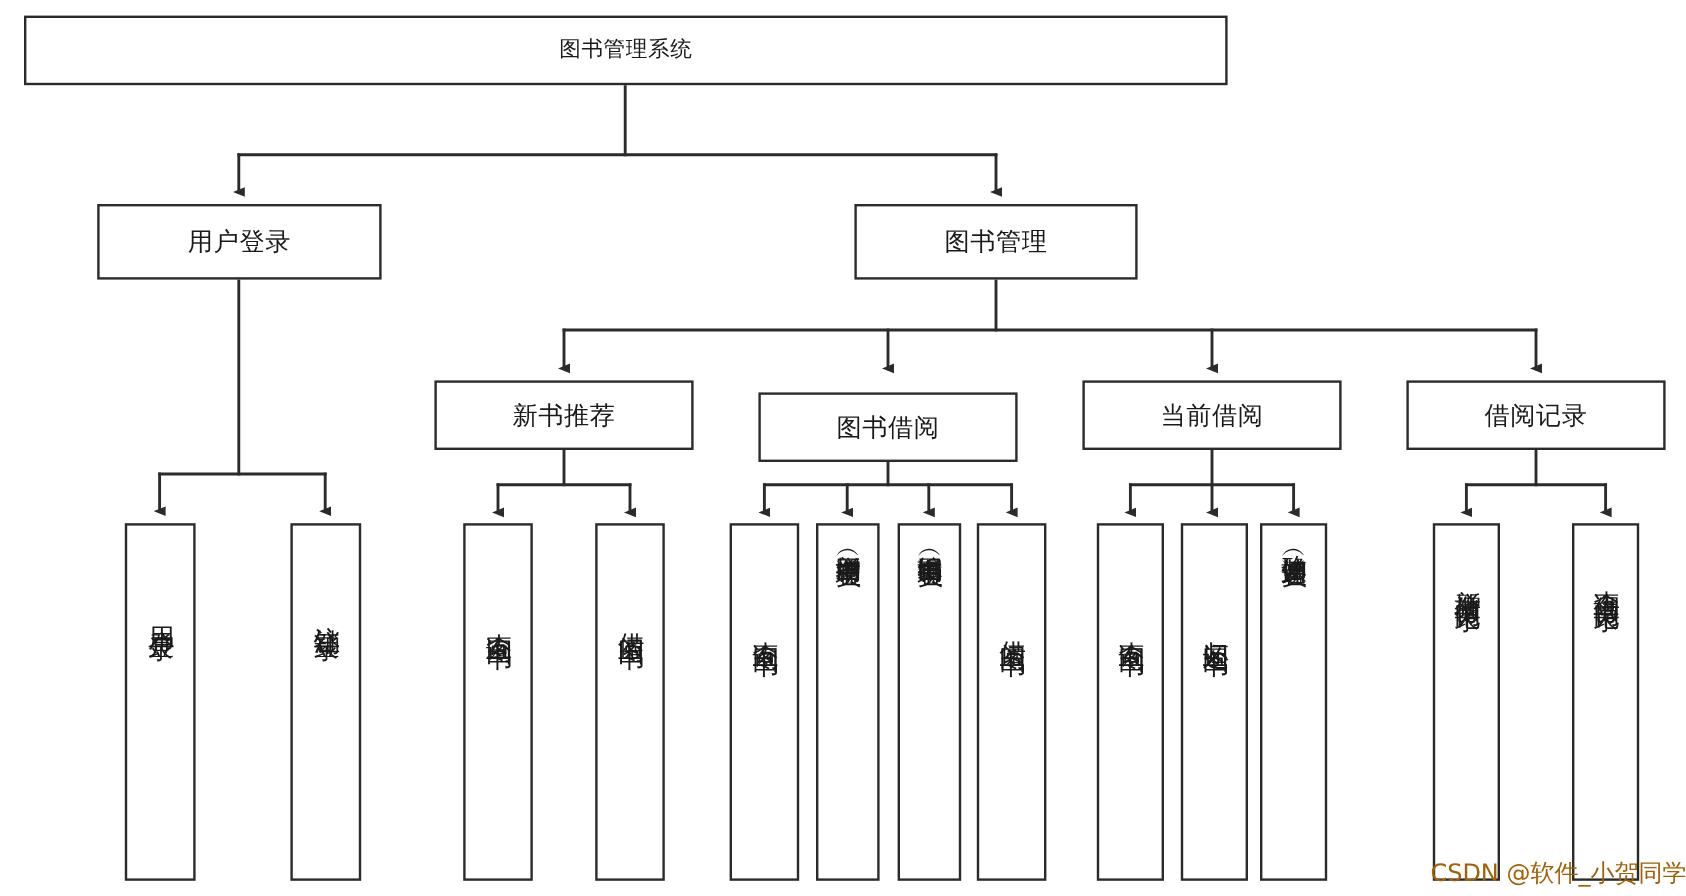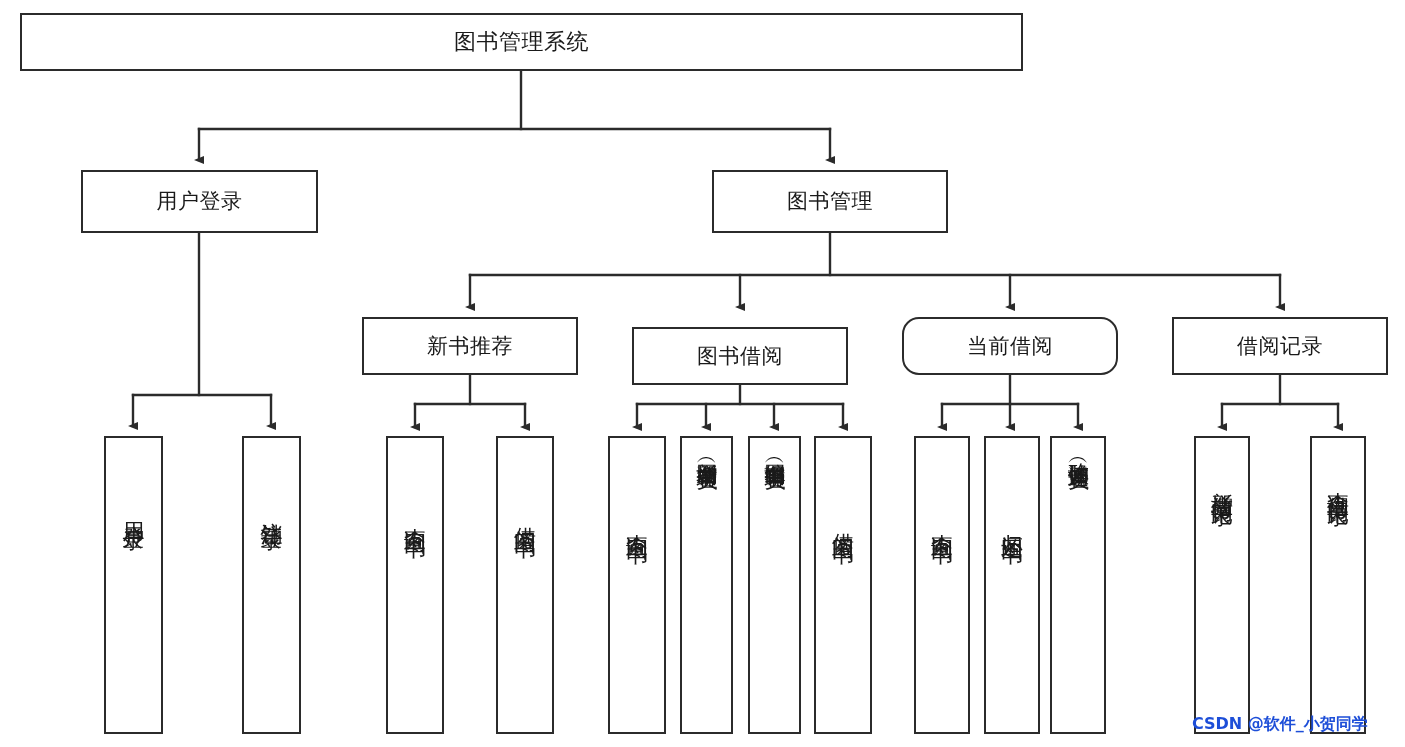--- a/index.html
+++ b/index.html
@@ -49,7 +49,7 @@
     font-size: 21px;
   }
   .node.root .label {
-    font-size: 22px;
+    font-size: 18px;
   }
   
   .node.v {

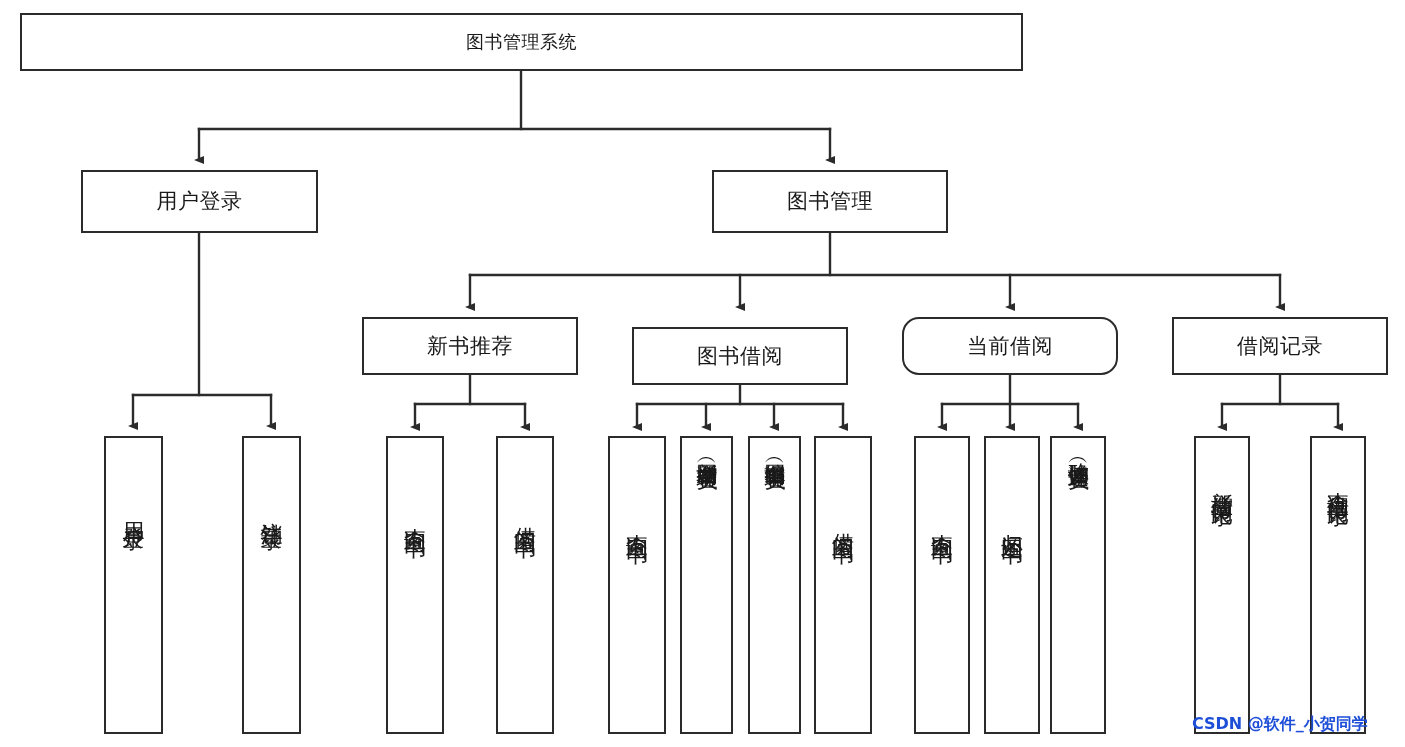--- a/index.html
+++ b/index.html
@@ -154,7 +154,7 @@
     <span class="label">图书借阅</span>
   </div>
 
-  <div class="node h" style="left:902px; top:317px; width:216px; height:58px;border-radius:17px;">
+  <div class="node h" style="left:902px; top:317px; width:216px; height:58px;">
     <span class="label">当前借阅</span>
   </div>
 

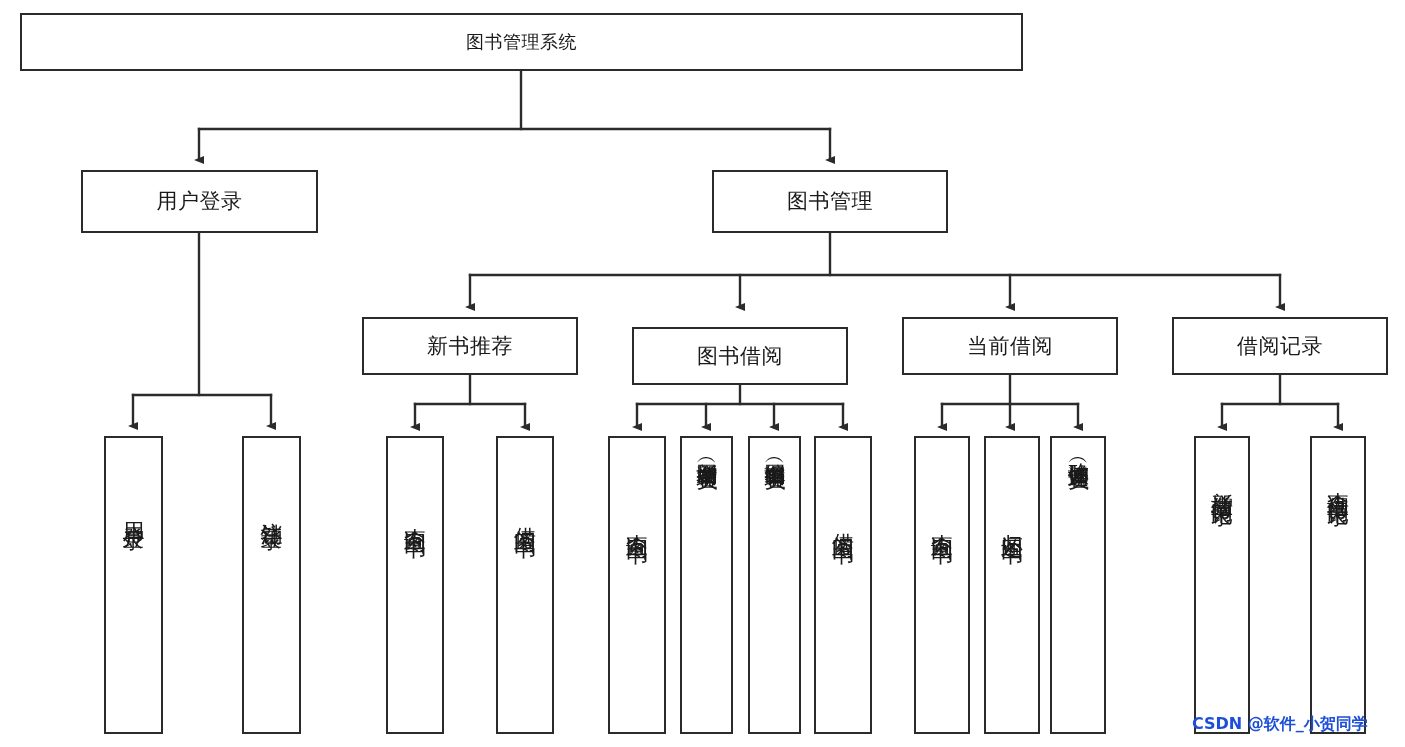--- a/index.html
+++ b/index.html
@@ -71,12 +71,11 @@
   }
   .watermark {
     position: absolute;
-    color: #1d4ed8;
-    font-size: 16px;
+    color: #a16207;
+    font-size: 20px;
     white-space: nowrap;
     z-index: 5;
     font-family: "DejaVu Sans", "Liberation Sans", sans-serif;
-    font-weight: bold;
   }
 </style>
 </head>

